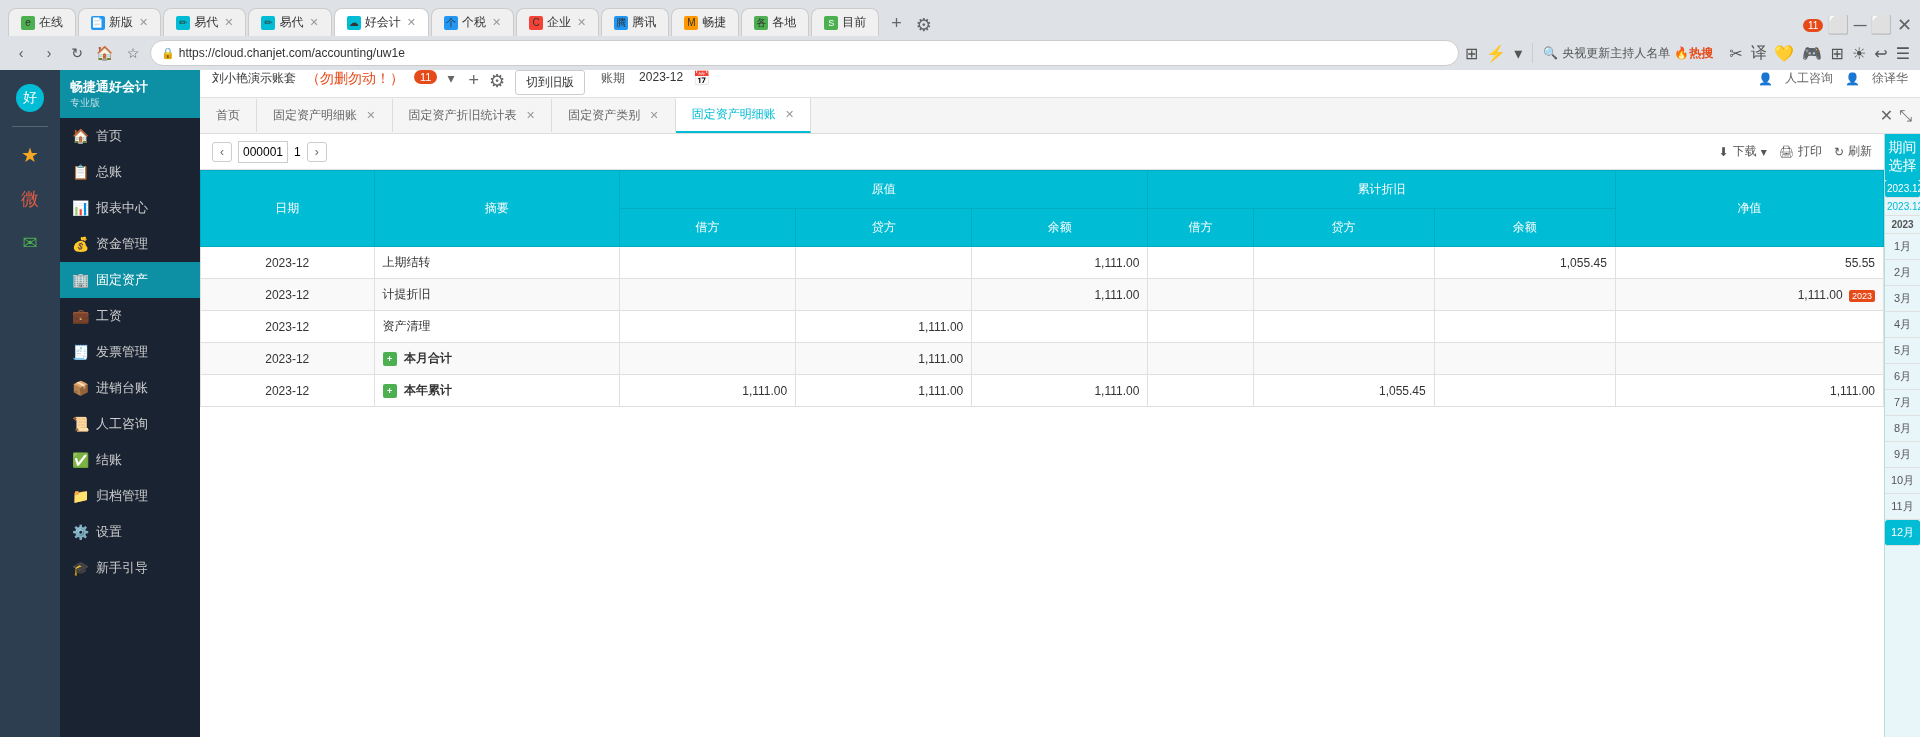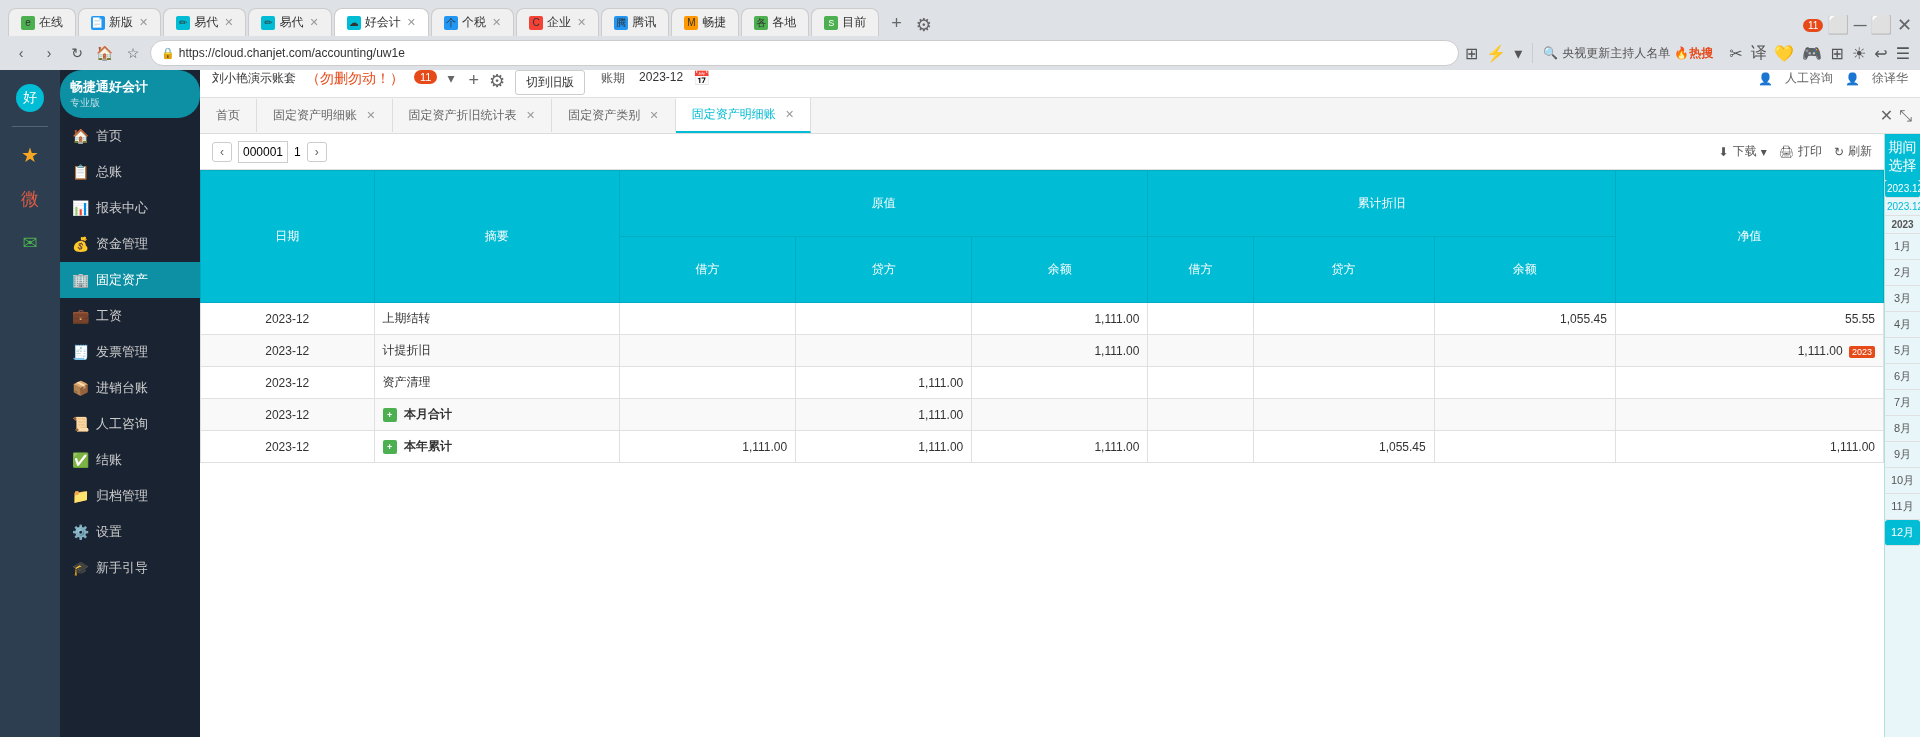--- a/index.html
+++ b/index.html
@@ -36,7 +36,7 @@
 
     
     .main-sidebar { width: 140px; background: #1a2332; display: flex; flex-direction: column; }
-    .sidebar-header { padding: 8px 10px; background: #0d8fa4; color: white; font-size: 12px; border-radius: 22px; }
+    .sidebar-header { padding: 8px 10px; background: #0d8fa4; color: white; font-size: 12px; }
     .sidebar-header .title { font-size: 13px; font-weight: bold; }
     .sidebar-header .subtitle { font-size: 10px; color: rgba(255,255,255,0.7); }
     .sidebar-nav { flex: 1; overflow-y: auto; }

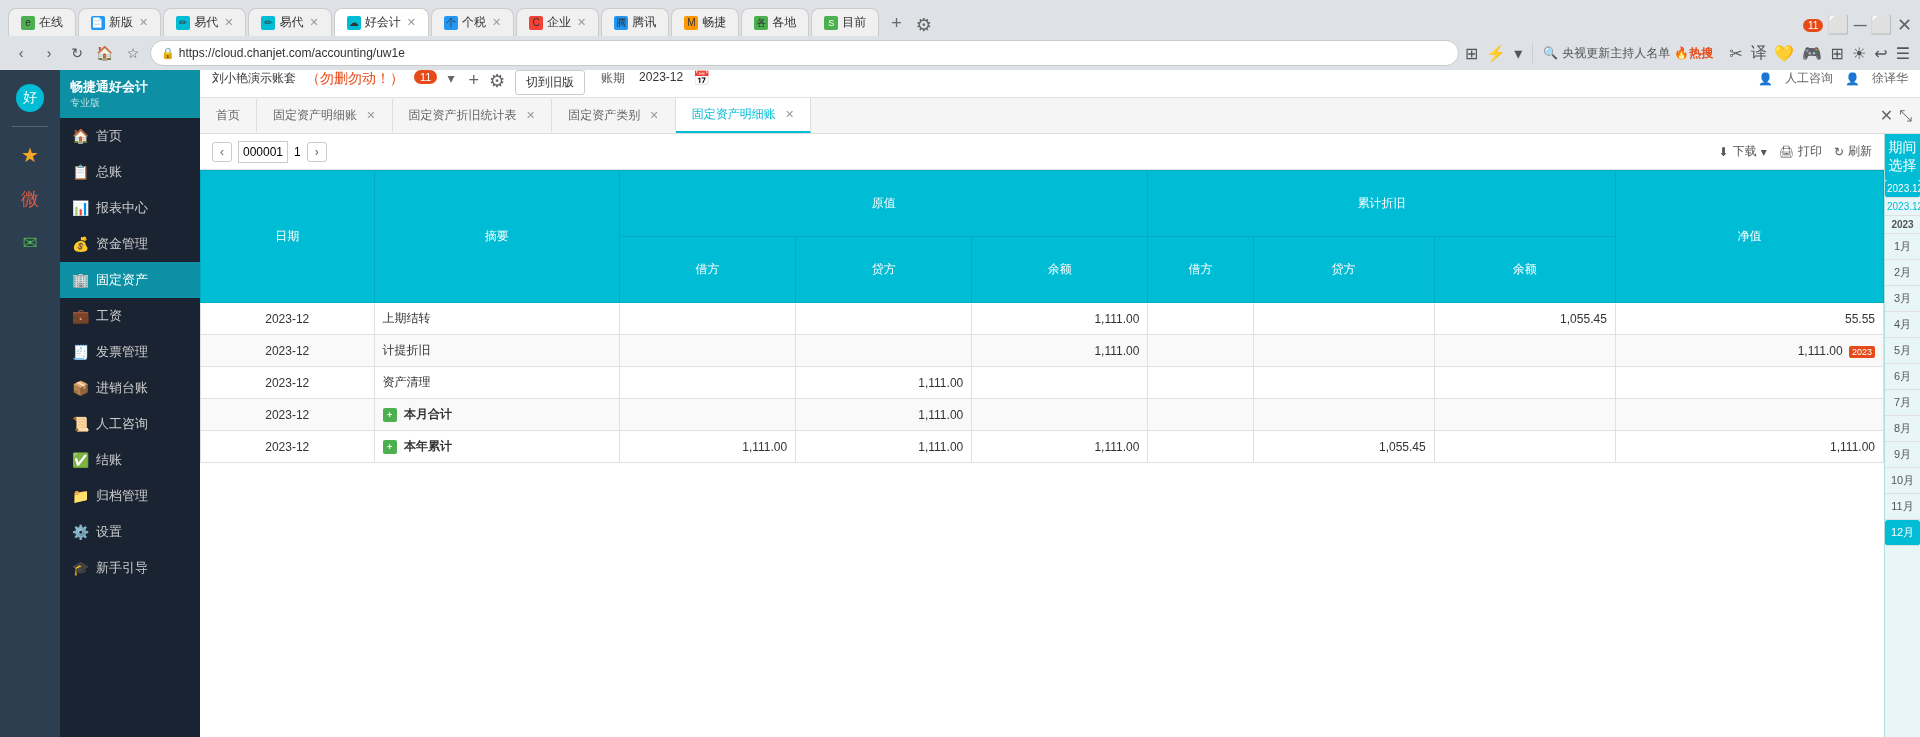--- a/index.html
+++ b/index.html
@@ -77,7 +77,7 @@
     .ledger-table { flex: 1; overflow-y: auto; }
     table { width: 100%; border-collapse: collapse; }
     thead tr { background: #00bcd4; color: white; }
-    thead th { padding: 24px 6px; text-align: center; font-size: 12px; font-weight: normal; border: 1px solid #00acc1; white-space: nowrap; }
+    thead th { padding: 10px 6px; text-align: center; font-size: 12px; font-weight: normal; border: 1px solid #00acc1; white-space: nowrap; }
     tbody tr { background: white; }
     tbody tr:nth-child(even) { background: #f9f9f9; }
     tbody td { padding: 7px 8px; text-align: center; font-size: 12px; color: #333; border: 1px solid #e0e0e0; }

